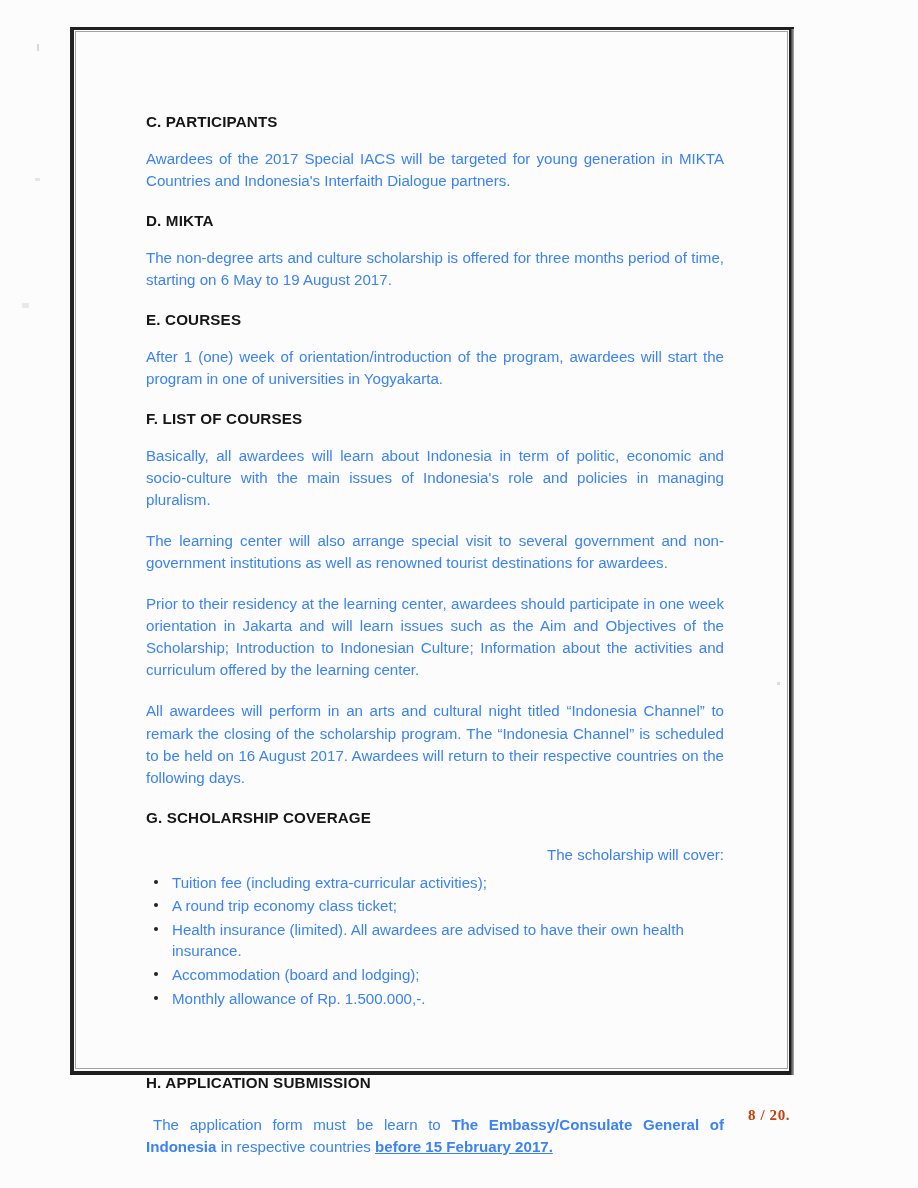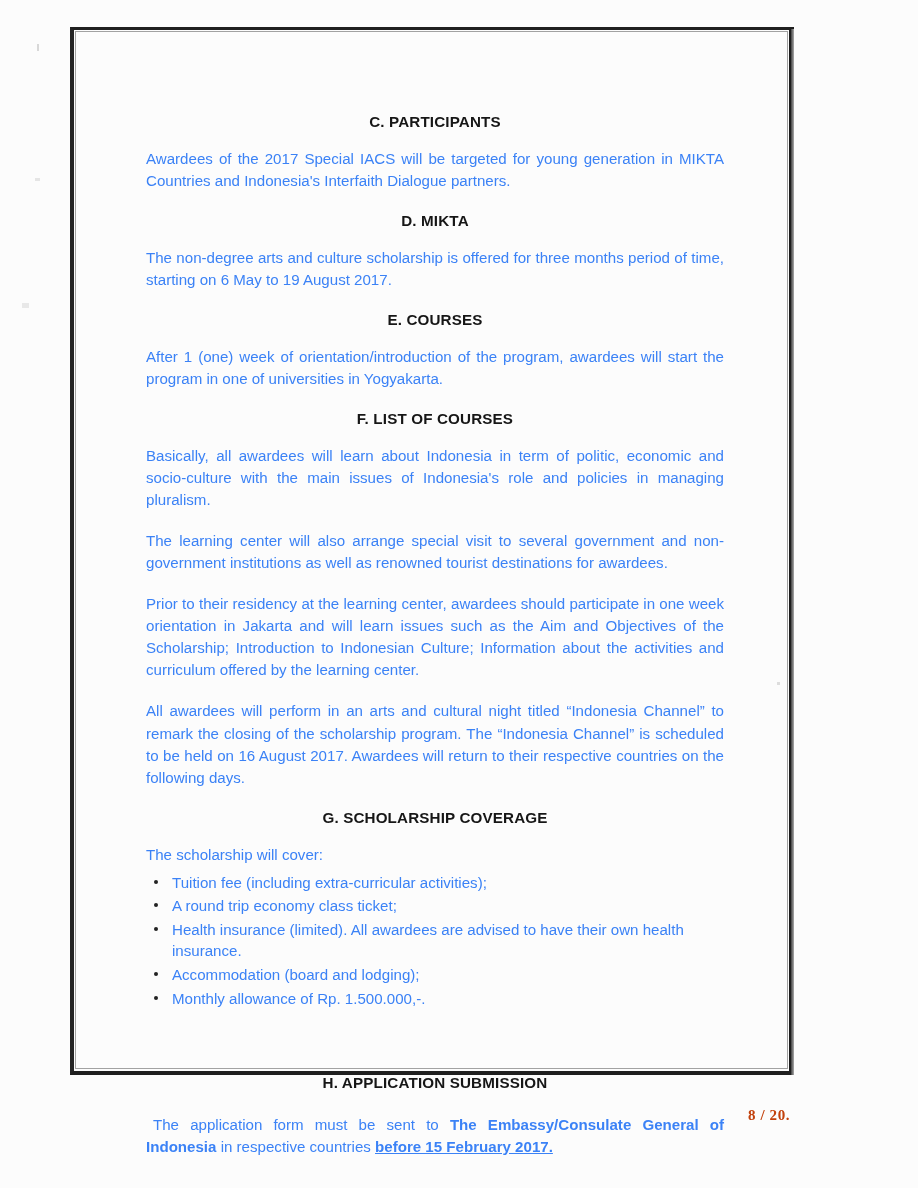--- a/index.html
+++ b/index.html
@@ -72,7 +72,6 @@
     margin: 0 0 17px 0;
     line-height: 1.25;
     color: #161616;
-    text-align: center;
   }
 
   p.para {

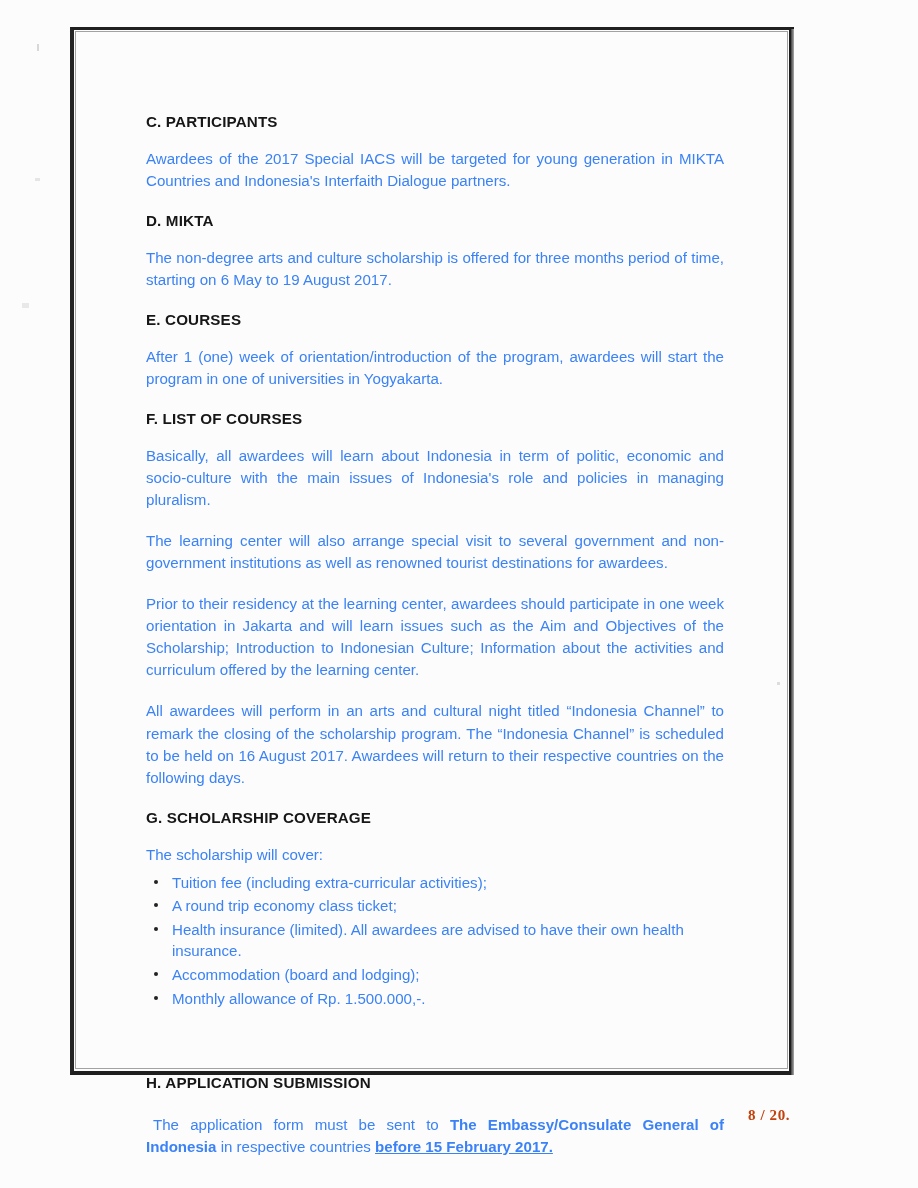--- a/index.html
+++ b/index.html
@@ -82,7 +82,7 @@
     color: #3b82f6;
     hyphens: none;
   }
-  p.para.left { text-align: left; }
+  p.para.left { text-align: right; }
   p.para.nogap { margin-bottom: 6px; }
 
   .gap-before { margin-top: 20px; }

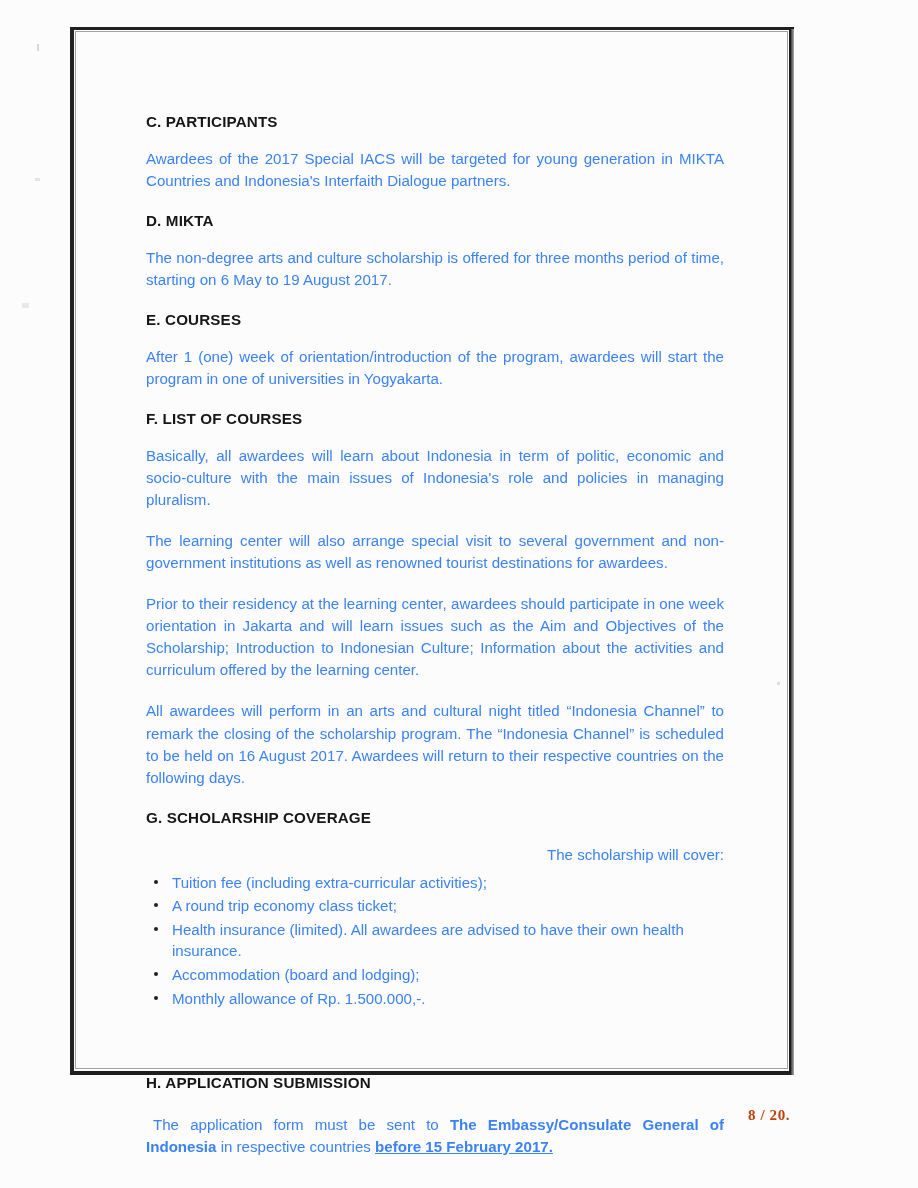--- a/index.html
+++ b/index.html
@@ -185,7 +185,7 @@
 
   <h2 class="section-heading gap-before" style="margin-top:64px;margin-bottom:22px;">H.  APPLICATION SUBMISSION</h2>
   <p class="para submission-para">
-    <span>The application form must be sent to </span><span class="bold">The Embassy/Consulate General of Indonesia</span><span> in respective countries </span><span class="bold-underline">before 15 February 2017.</span>
+    <span>The application form must be learn to </span><span class="bold">The Embassy/Consulate General of Indonesia</span><span> in respective countries </span><span class="bold-underline">before 15 February 2017.</span>
   </p>
 
 </div>

